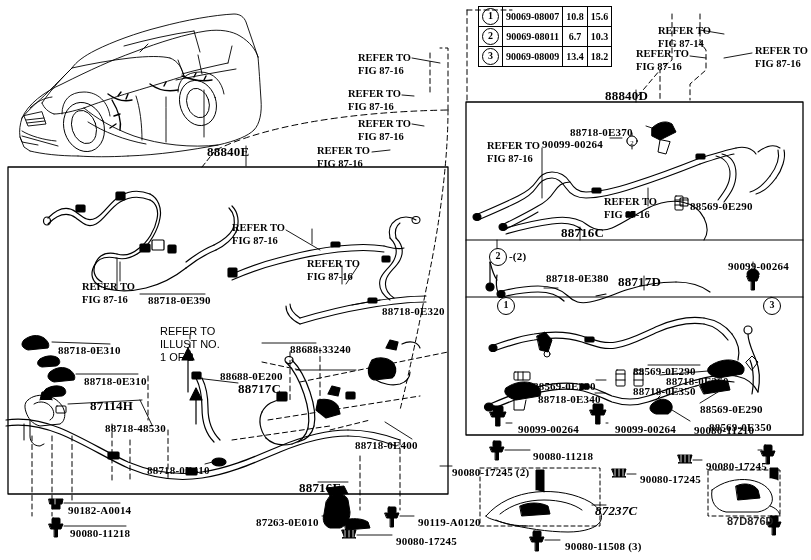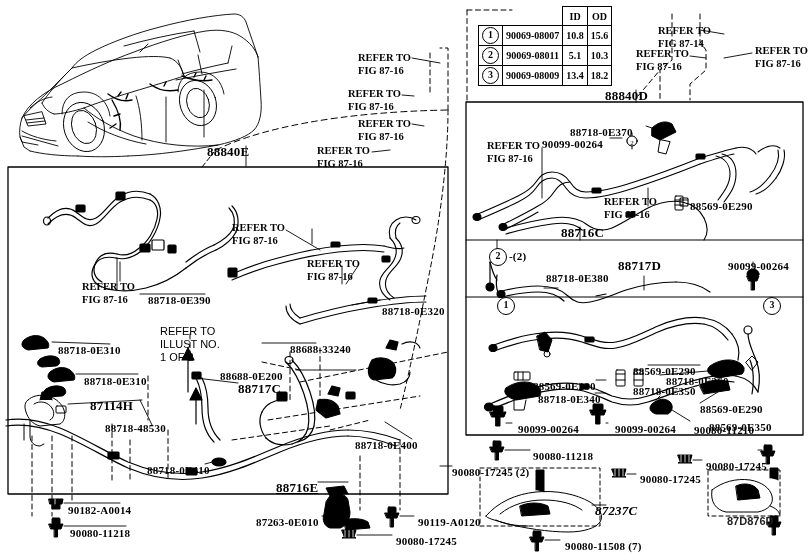--- a/index.html
+++ b/index.html
@@ -558,12 +558,6 @@
 
   <table class="tbl" style="left:478px;top:6px;">
     <tbody>
-    <tr>
-      <td class="nb"></td>
-      <td class="nb"></td>
-      <td>ID</td>
-      <td>OD</td>
-    </tr>
     <tr>
       <td><span class="circ">1</span></td>
       <td>90069-08007</td>

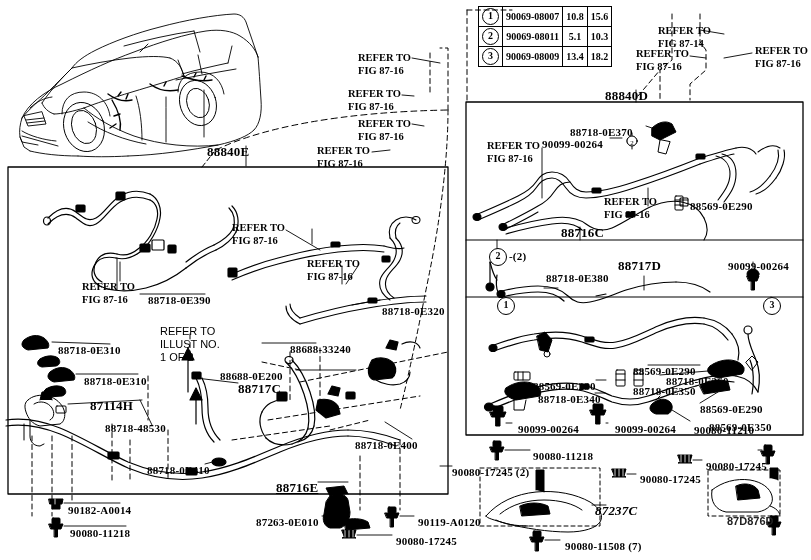--- a/index.html
+++ b/index.html
@@ -567,7 +567,7 @@
     <tr>
       <td><span class="circ">2</span></td>
       <td>90069-08011</td>
-      <td>5.1</td>
+      <td>6.7</td>
       <td>10.3</td>
     </tr>
     <tr>

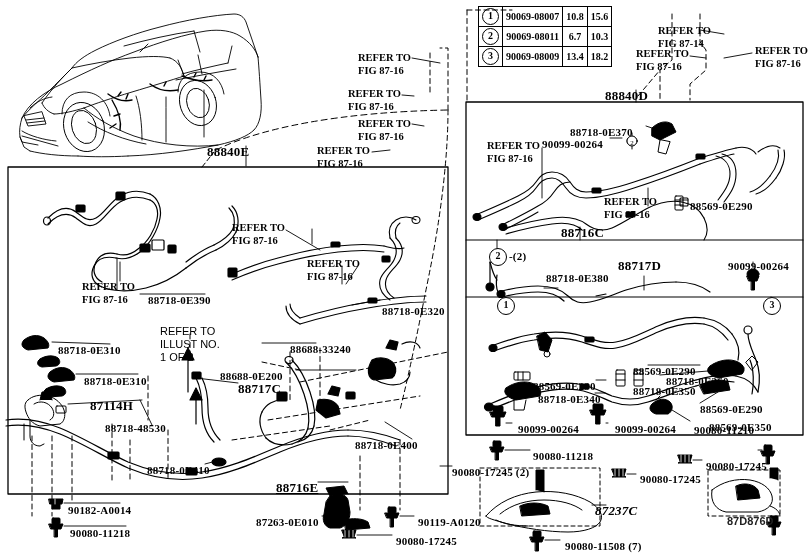--- a/index.html
+++ b/index.html
@@ -615,7 +615,7 @@
       <div class="lbl big" style="left: 207px; top: 146px;">88840E</div>
       <div class="lbl big" style="left: 605px; top: 90px;">88840D</div>
       <div class="lbl big" style="left: 561px; top: 227px;">88716C</div>
-      <div class="lbl big" style="left: 618px; top: 260px;">88717D</div>
+      <div class="lbl big" style="left: 618px; top: 276px;">88717D</div>
       <div class="lbl big" style="left: 276px; top: 482px; text-decoration: underline;">88716E</div>
       <div class="lbl big" style="left: 238px; top: 383px;">88717C</div>
       <div class="lbl big" style="left: 90px; top: 400px;">87114H</div>

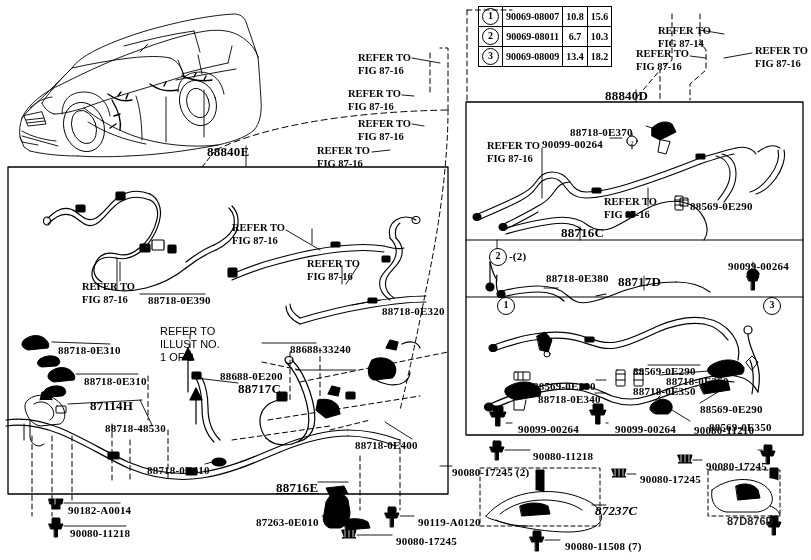--- a/index.html
+++ b/index.html
@@ -616,7 +616,7 @@
       <div class="lbl big" style="left: 605px; top: 90px;">88840D</div>
       <div class="lbl big" style="left: 561px; top: 227px;">88716C</div>
       <div class="lbl big" style="left: 618px; top: 276px;">88717D</div>
-      <div class="lbl big" style="left: 276px; top: 482px; text-decoration: underline;">88716E</div>
+      <div class="lbl big" style="left: 299px; top: 482px;">88716E</div>
       <div class="lbl big" style="left: 238px; top: 383px;">88717C</div>
       <div class="lbl big" style="left: 90px; top: 400px;">87114H</div>
       <div class="lbl big" style="left: 595px; top: 505px; font-style: italic;">87237C</div>

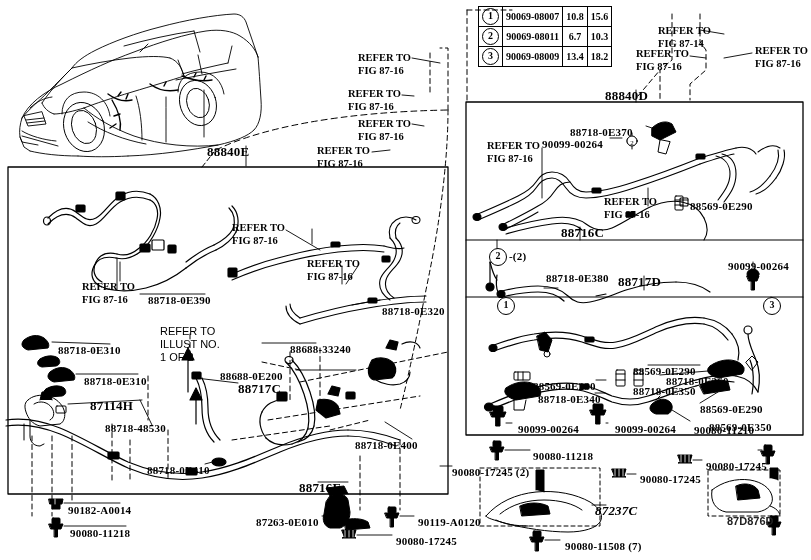--- a/index.html
+++ b/index.html
@@ -653,7 +653,7 @@
       <div class="lbl" style="left: 256px; top: 516px;">87263-0E010</div>
       <div class="lbl" style="left: 418px; top: 516px;">90119-A0120</div>
       <div class="lbl" style="left: 396px; top: 535px;">90080-17245</div>
-      <div class="lbl" style="left: 565px; top: 540px;">90080-11508 (7)</div>
+      <div class="lbl" style="left: 565px; top: 540px;">90080-11508 (3)</div>
     </div>
   <div id="marker-layer">
       <div class="circpos" style="left: 489px; top: 248px;">2</div>

